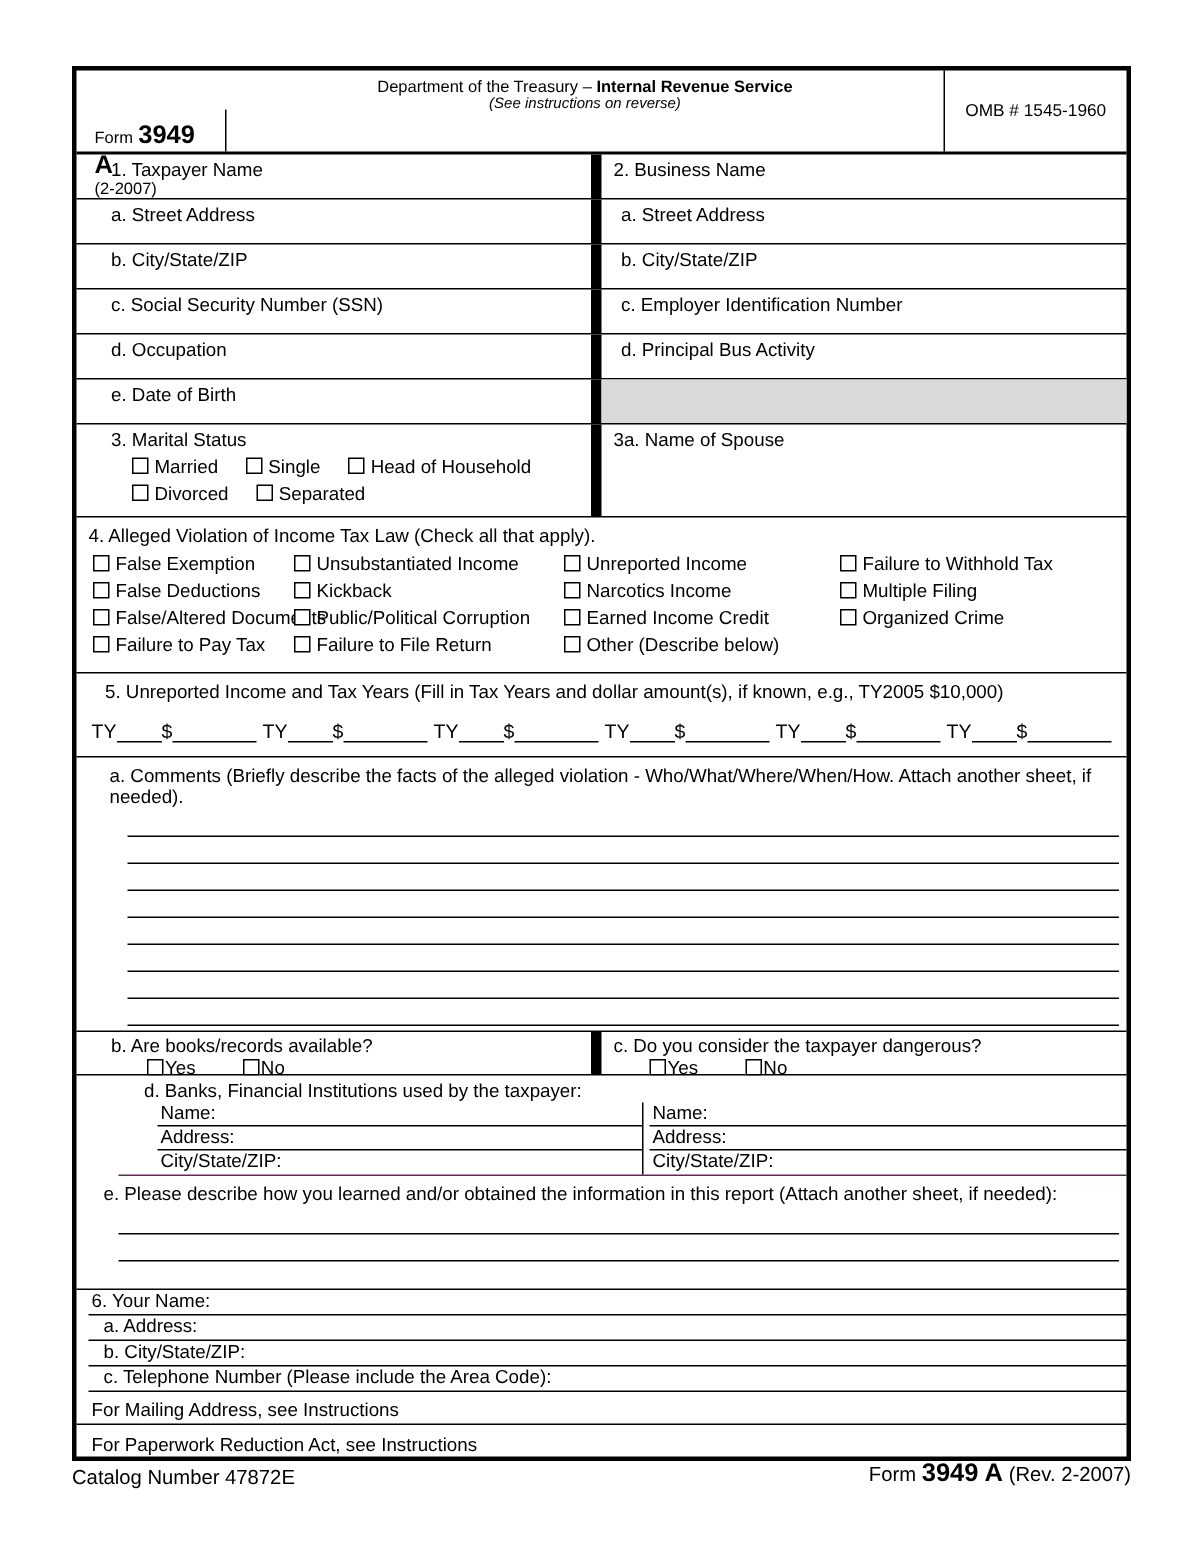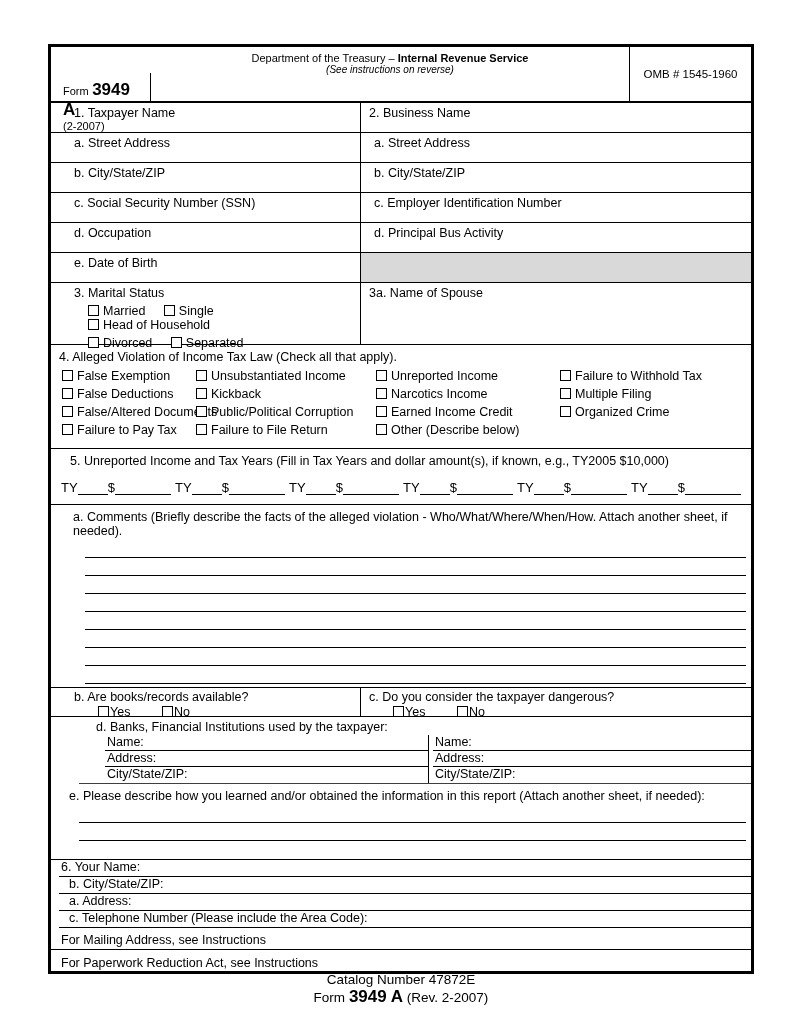--- a/index.html
+++ b/index.html
@@ -26,7 +26,7 @@
   
   .row2 { display:flex; border-bottom:1px solid #000; }
   .row2 .cell { padding:3px 6px 2px 8px; }
-  .row2 .cell.left { width:310px; border-right:1px solid #000000;padding-left:23px; }
+  .row2 .cell.left { width:350px; border-right:7px solid #000000;padding-left:23px; }
   .row2 .cell.right { flex:1; }
   .frow { height:30px; }
   .cell.sub { padding-left:13px; }

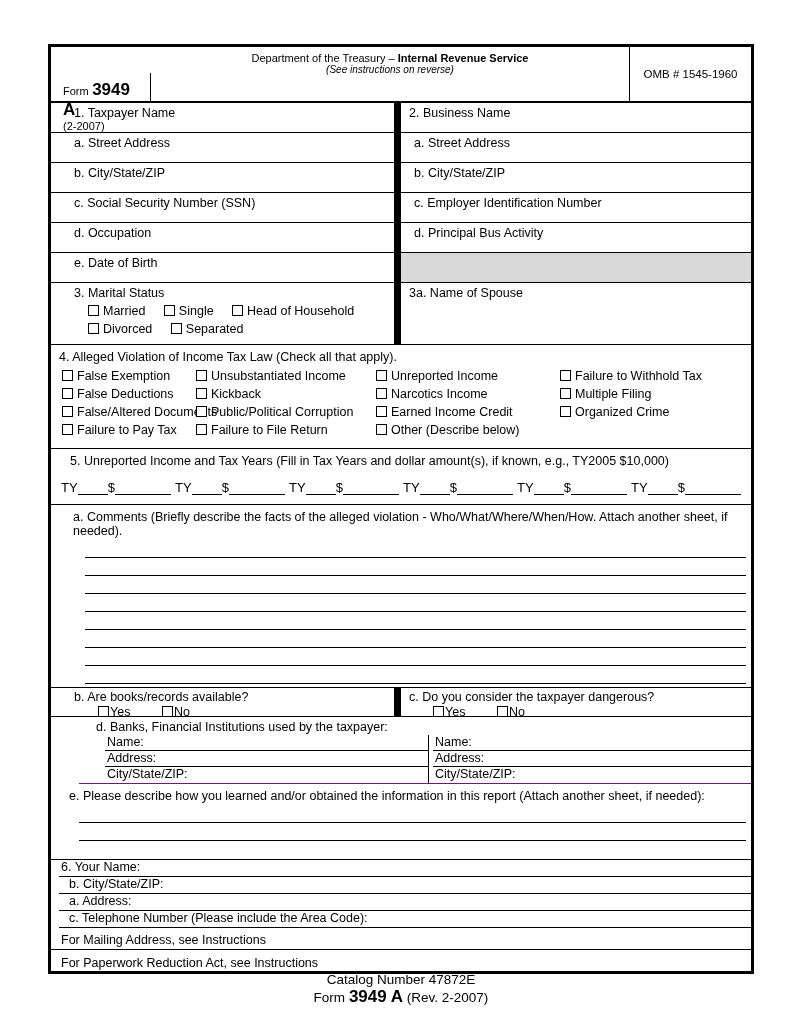--- a/index.html
+++ b/index.html
@@ -242,8 +242,8 @@
     </div>
 
     <div class="name-row"><span>6. Your Name:</span></div>
+    <div class="name-row sub"><span>a. Address:</span></div>
     <div class="name-row sub"><span>b. City/State/ZIP:</span></div>
-    <div class="name-row sub"><span>a. Address:</span></div>
     <div class="name-row sub"><span>c. Telephone Number (Please include the Area Code):</span></div>
 
     <div class="note-row"><span>For Mailing Address, see Instructions</span></div>

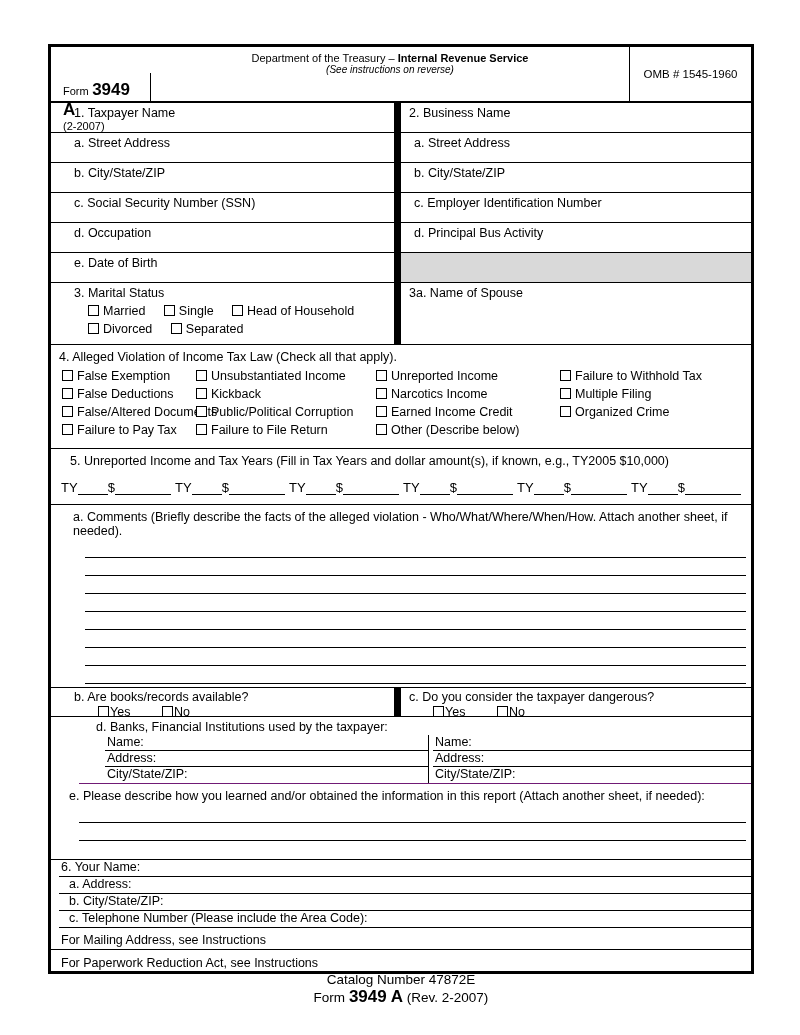--- a/index.html
+++ b/index.html
@@ -89,7 +89,7 @@
   .note-row2 { height:21px; padding:6px 0 0 10px; font-size:12.5px; }
 
   
-  .footer { position:absolute; left:48px; top:972px; width:706px; display:flex; justify-content:space-between; align-items:center; font-size:13.5px;flex-direction:column; }
+  .footer { position:absolute; left:48px; top:972px; width:706px; display:flex; justify-content:space-between; align-items:flex-end; font-size:13.5px; }
   .big2 { font-size:17px; font-weight:bold; }
 </style>
 </head>

